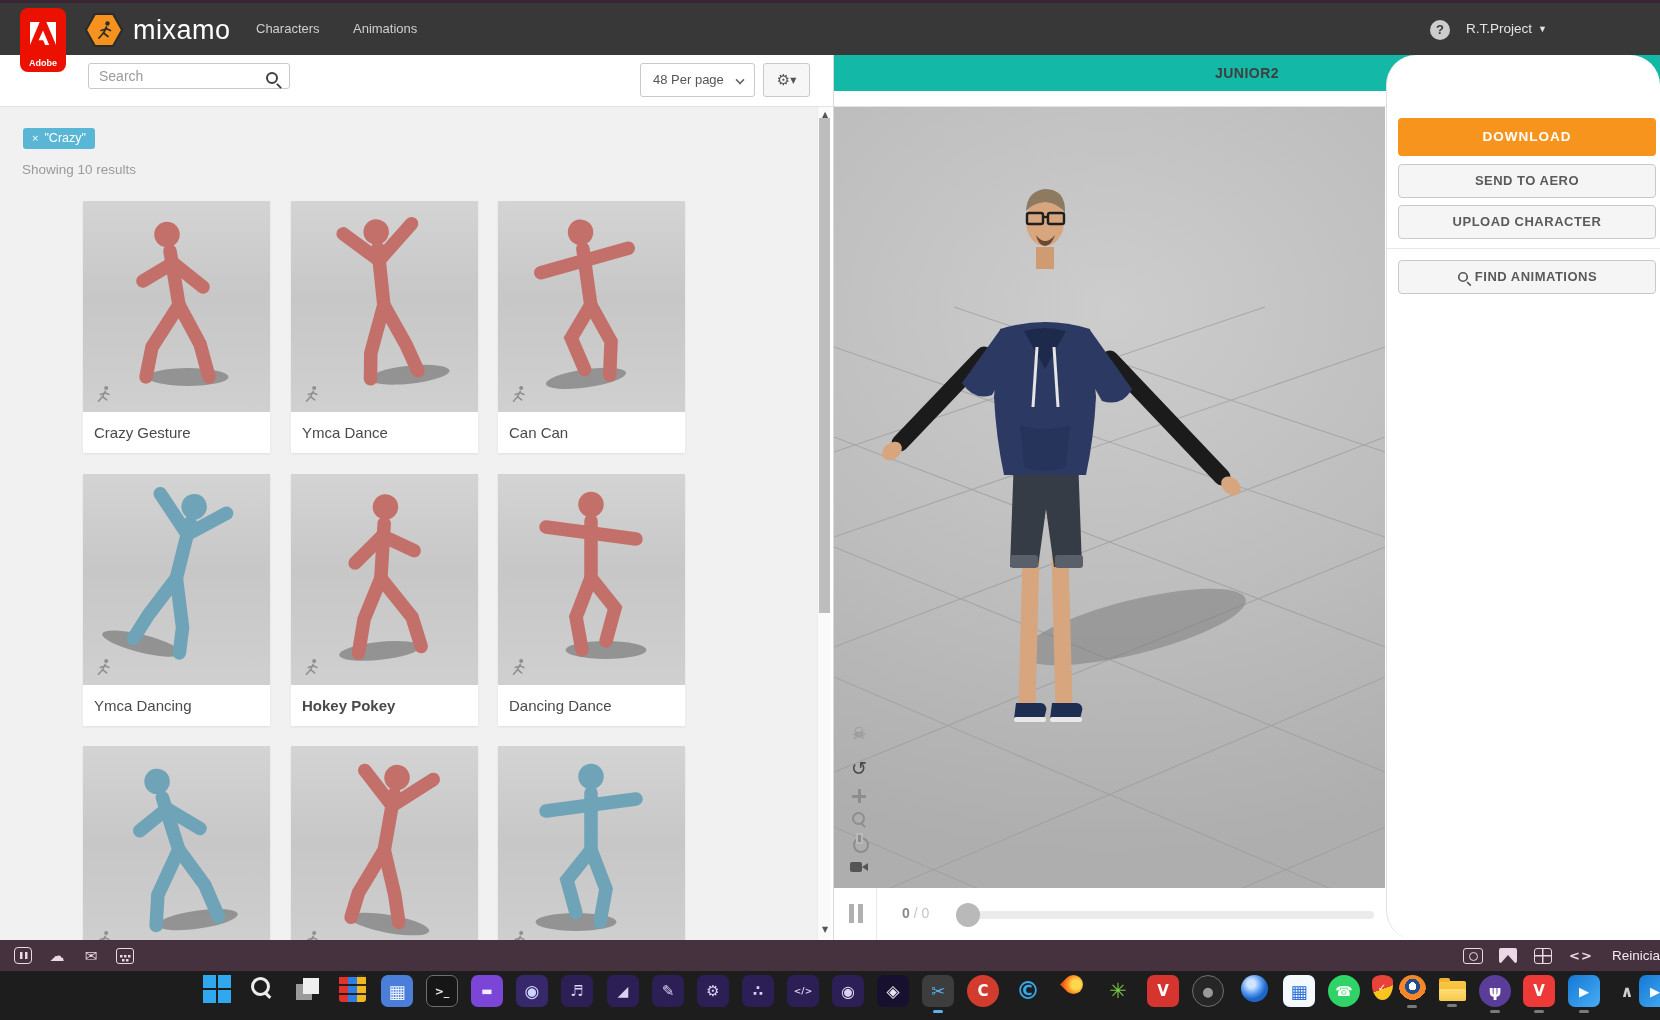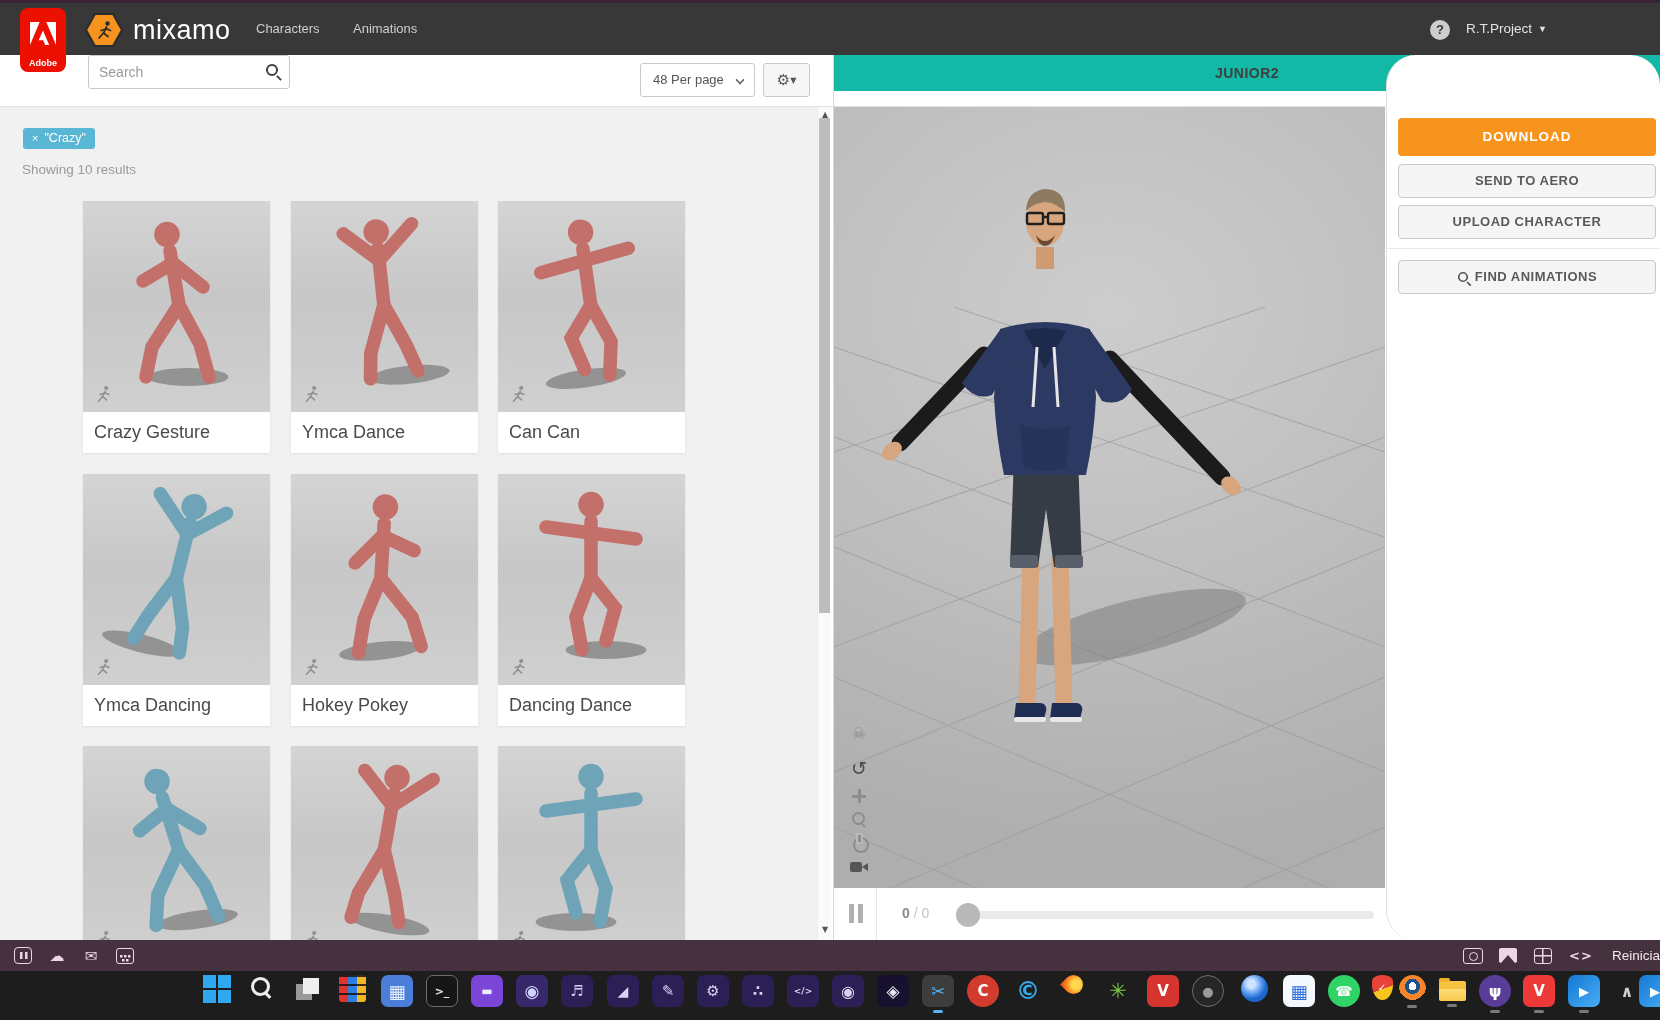--- a/index.html
+++ b/index.html
@@ -28,7 +28,7 @@
 
   
   .header-row { position:absolute; left:0; top:55px; width:1660px; height:52px; background:#fff; border-bottom:1px solid #e3e3e3; }
-  .search-wrap { position:absolute; left:88px; top:0; width:202px; height:34px; }
+  .search-wrap { position:absolute; left:88px; top:8px; width:202px; height:26px; }
   .search-wrap input { width:100%; height:100%; border:1px solid #c9c9c9; border-radius:3px; padding:0 32px 0 10px;
                        font-size:14px; color:#444; outline:none; font-family:"Liberation Sans",sans-serif; }
   .search-wrap input::placeholder { color:#9a9a9a; }

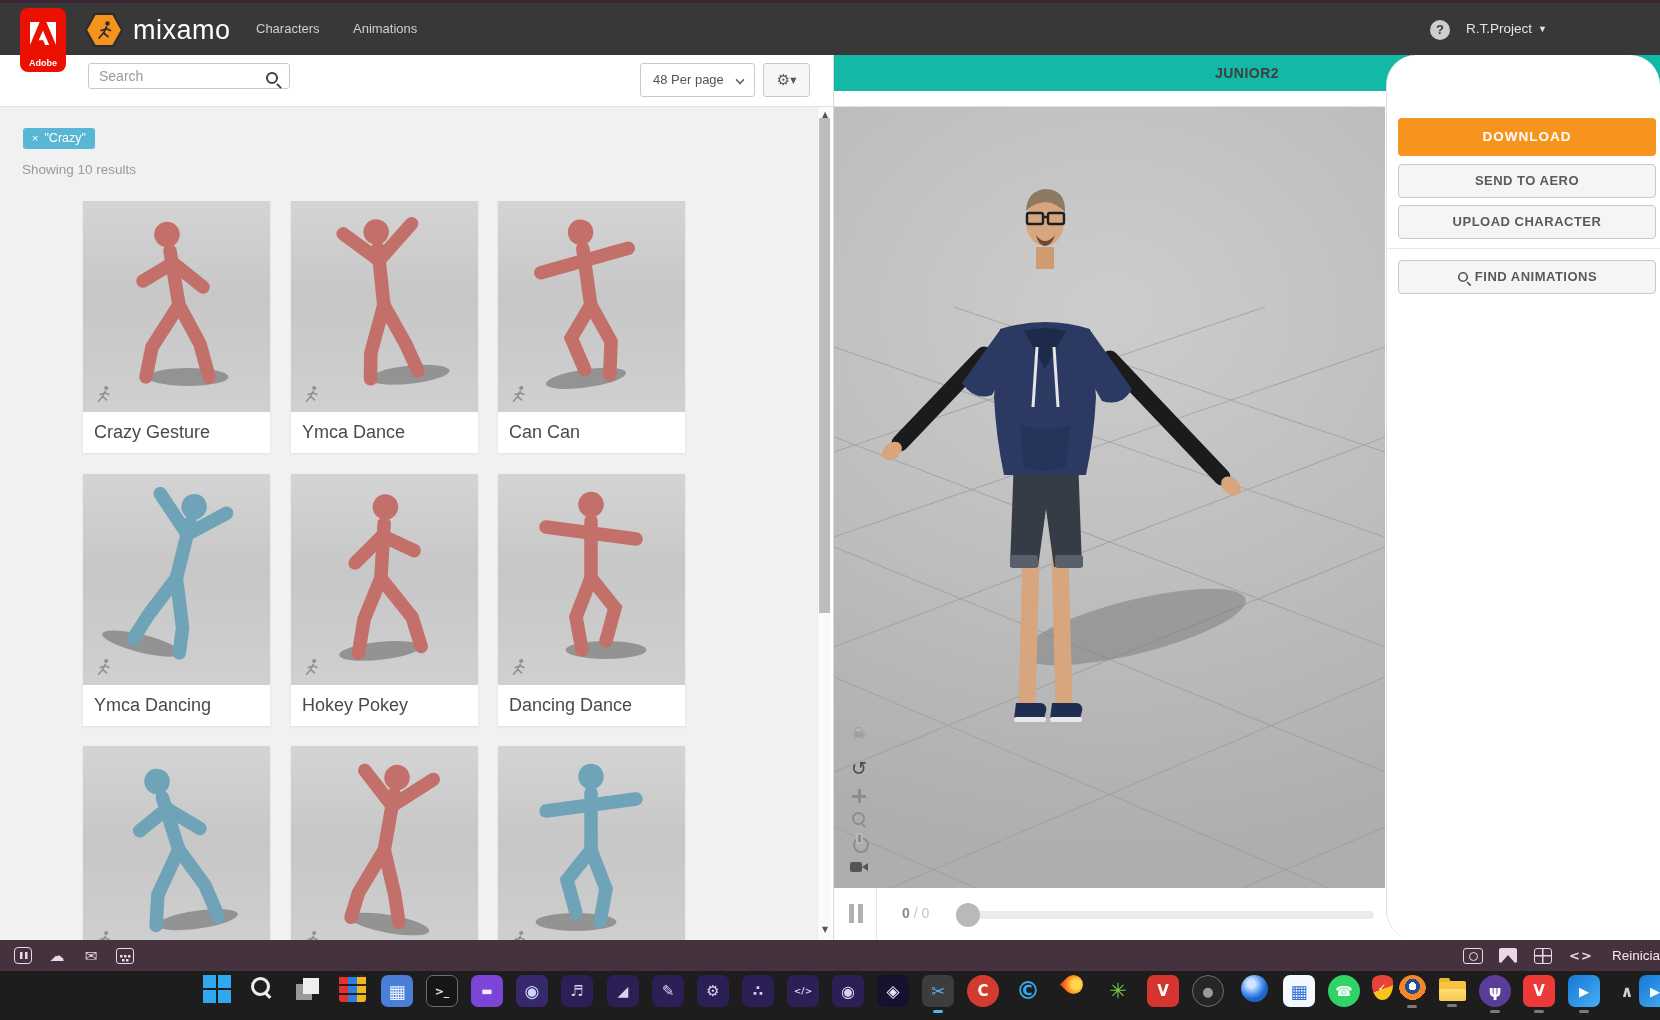--- a/index.html
+++ b/index.html
@@ -54,7 +54,7 @@
                 background:linear-gradient(180deg,#d4d4d4 0%,#c7c7c7 45%,#cbcbcb 72%,#d0d0d0 100%); }
   .card-thumb svg.manny { position:absolute; left:18px; top:8px; }
   .card-thumb .runner { position:absolute; left:10px; bottom:8px; }
-  .card-label { height:41px; line-height:41px; padding-left:11px; font-size:18px; color:#4a4a4a; background:#fff; white-space:nowrap; overflow:hidden; }
+  .card-label { height:41px; line-height:41px; padding-left:11px; font-size:15px; color:#4a4a4a; background:#fff; white-space:nowrap; overflow:hidden; }
   .manny.red { color:#c4706a; }
   .manny.blue { color:#6fa3b8; }
 

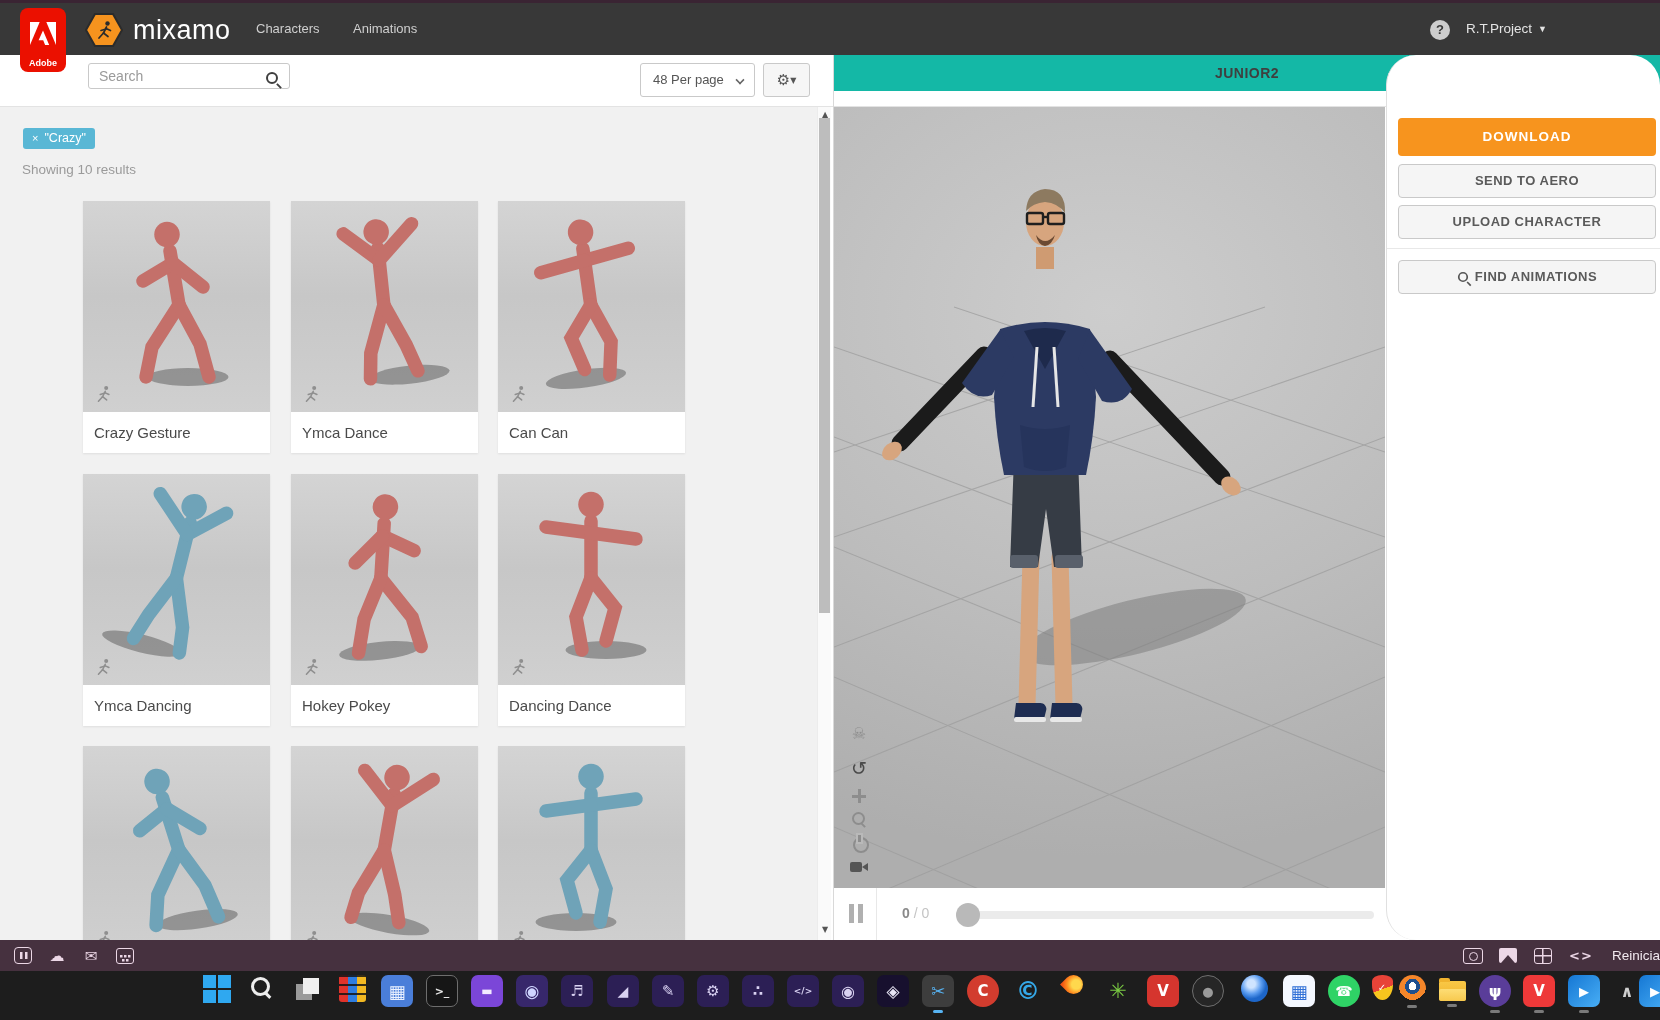--- a/index.html
+++ b/index.html
@@ -312,7 +312,7 @@
     </div>
     <div class="card-label">Ymca Dancing</div>
   </div>
-        <div class="card" style="left: 291px; top: 367px;">
+        <div class="card" style="left: 291px; top: 367px; font-weight: bold;">
     <div class="card-thumb">
       <svg class="manny red" width="150" height="195" viewBox="0 0 100 130" style="transform: scaleX(-1) rotate(6deg);">
               <use href="#pose-c"></use>

